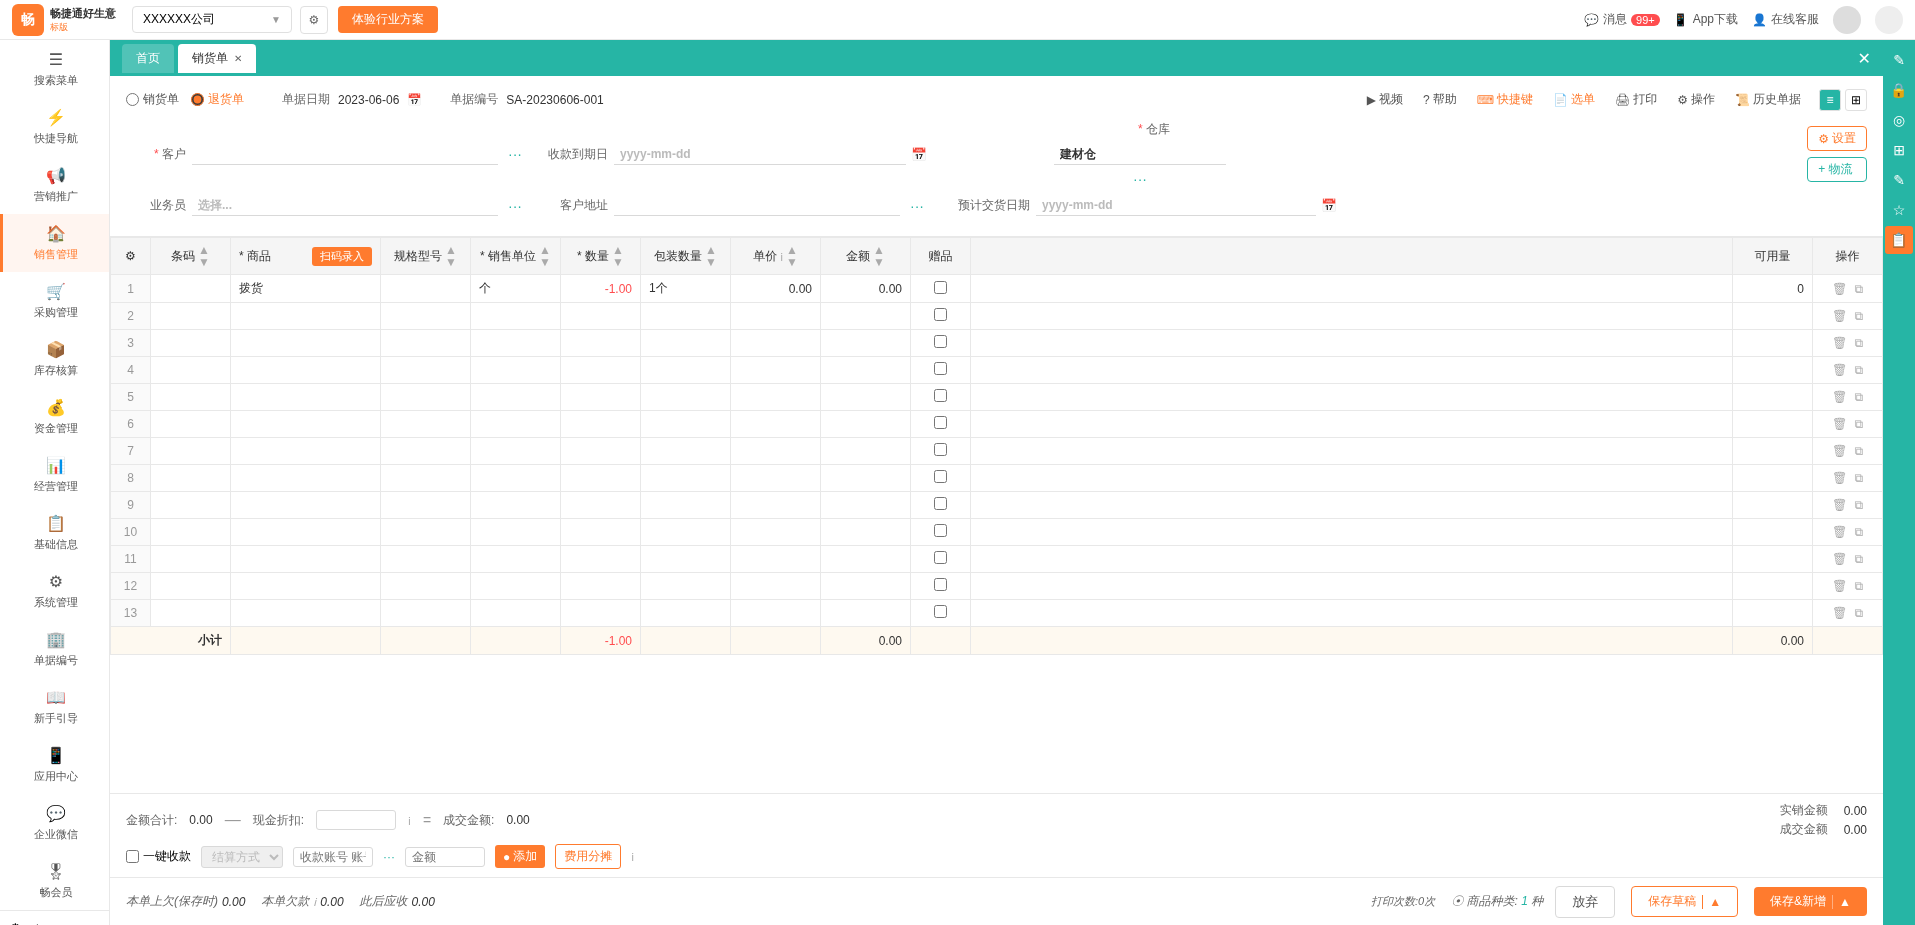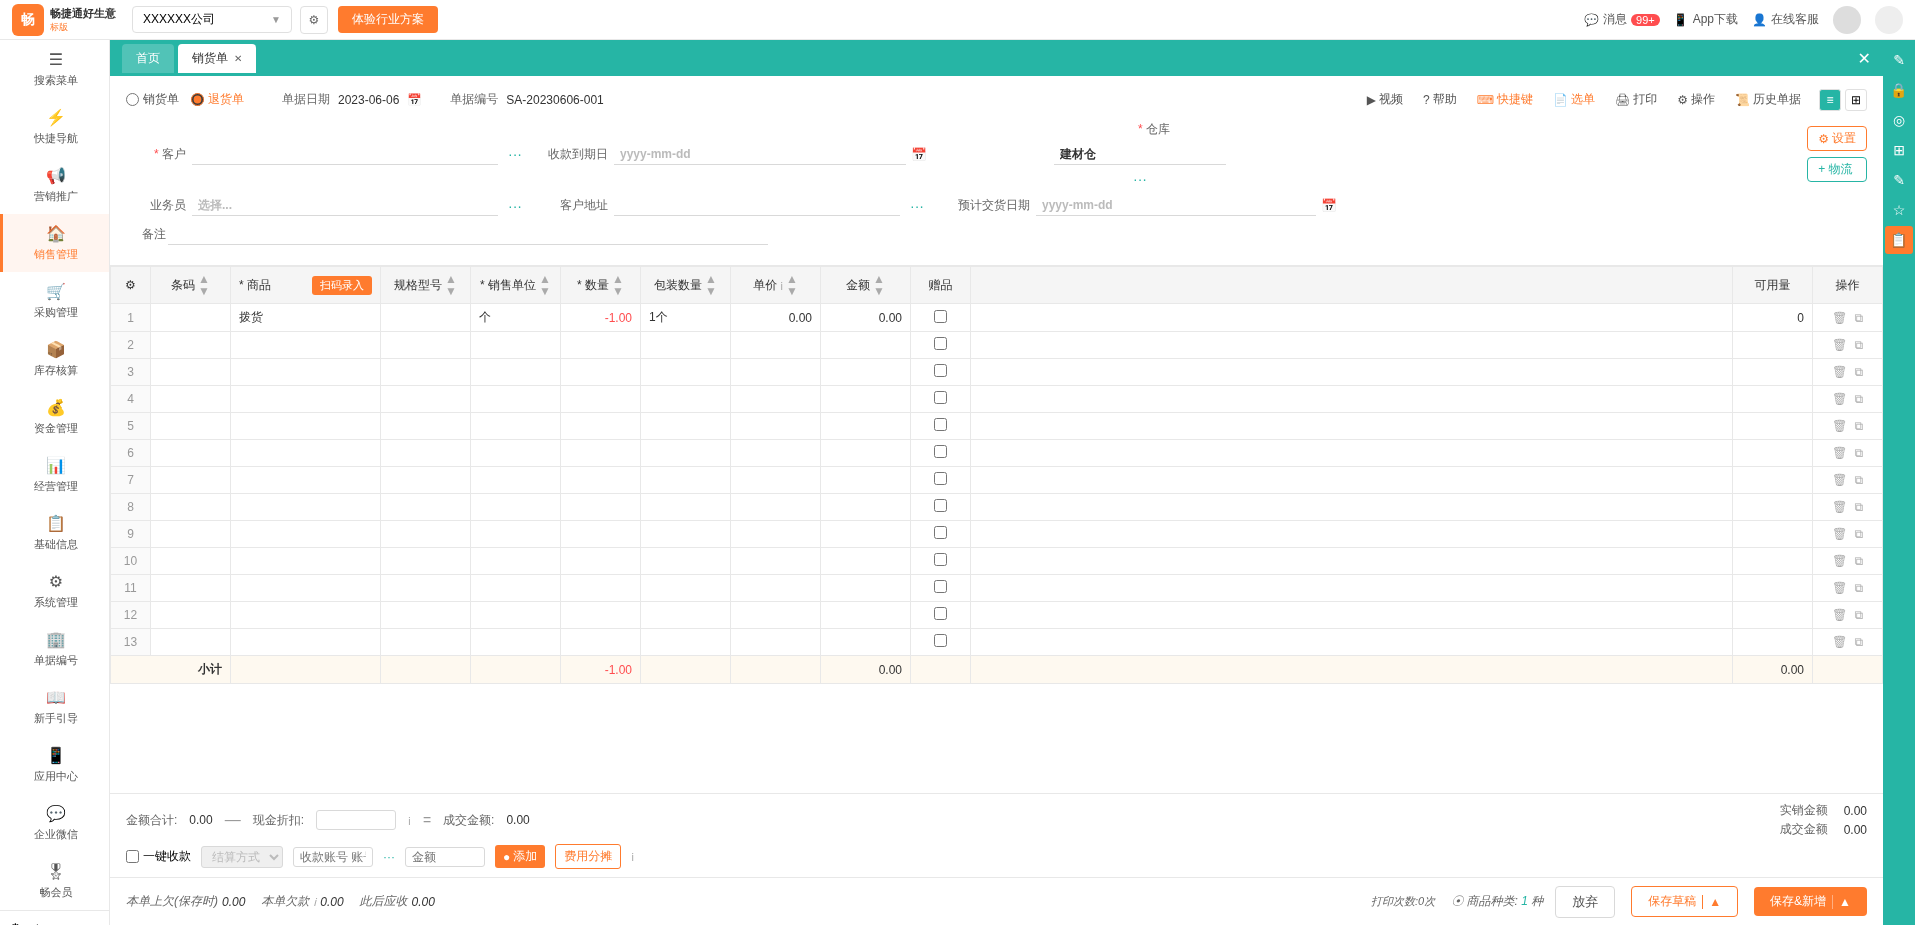--- a/index.html
+++ b/index.html
@@ -464,10 +464,6 @@
           </div>
         </div>
 
-        <div class="form-row">
-          <span class="field-label" style="min-width:40px;text-align:right;color:#666;">备注</span>
-          <input class="field-input" type="text" placeholder="" style="max-width: 600px;">
-        </div>
       </div>
 
       <div style="position:absolute;right:16px;top:50px;display:flex;flex-direction:column;gap:6px;">

